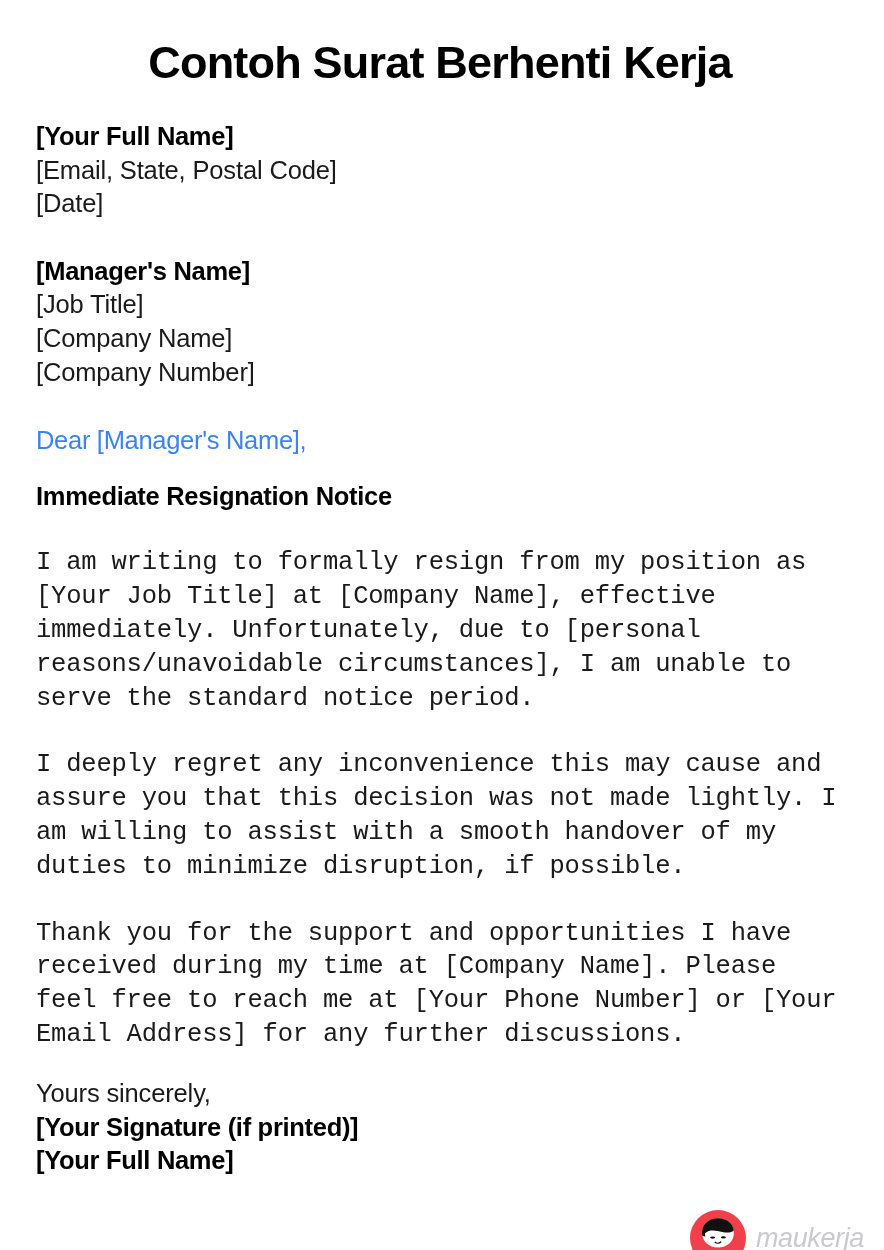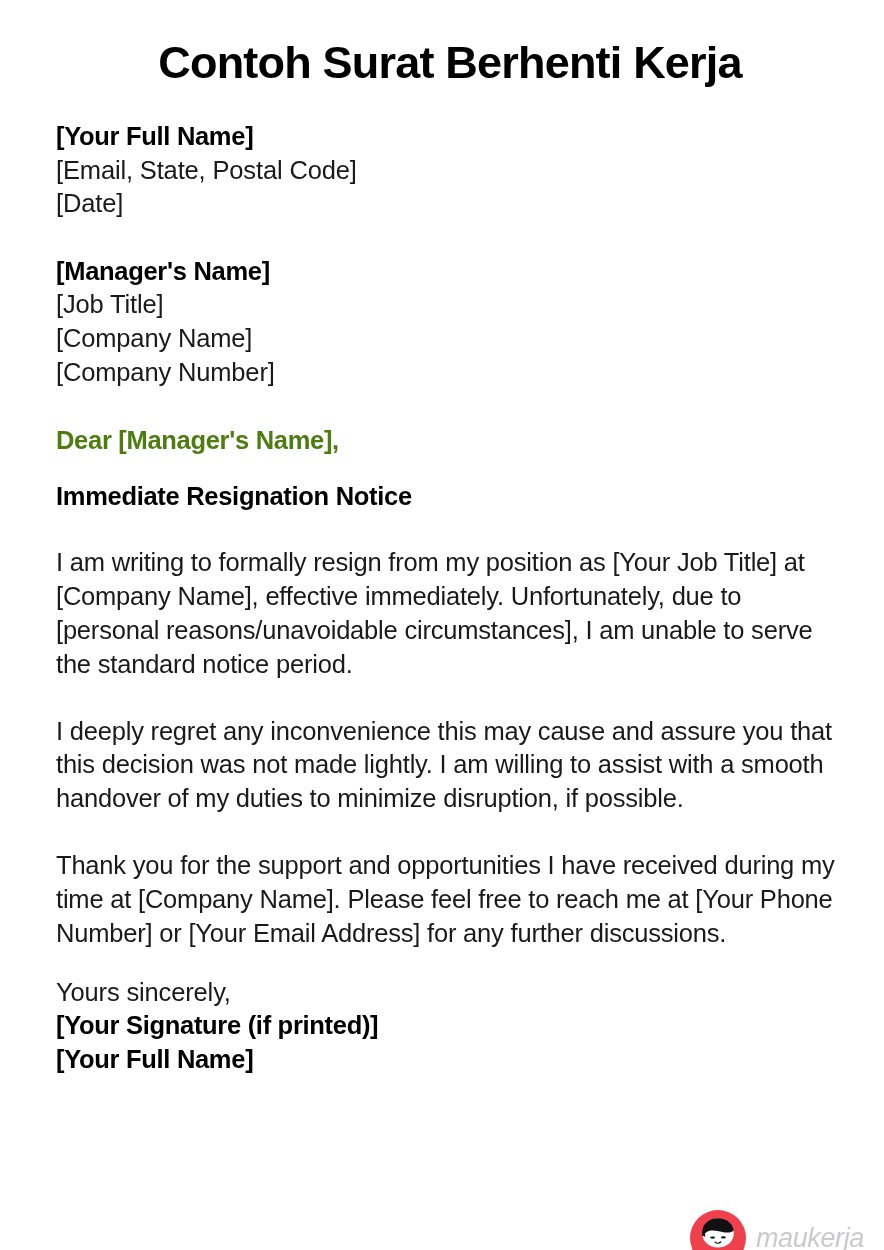--- a/index.html
+++ b/index.html
@@ -23,7 +23,7 @@
     height: 1054px;
     background: #ffffff;
     box-sizing: border-box;
-    padding: 0 40px 0 56px;
+    padding: 0 40px 0 36px;
     border-radius: 28px;
   }
 

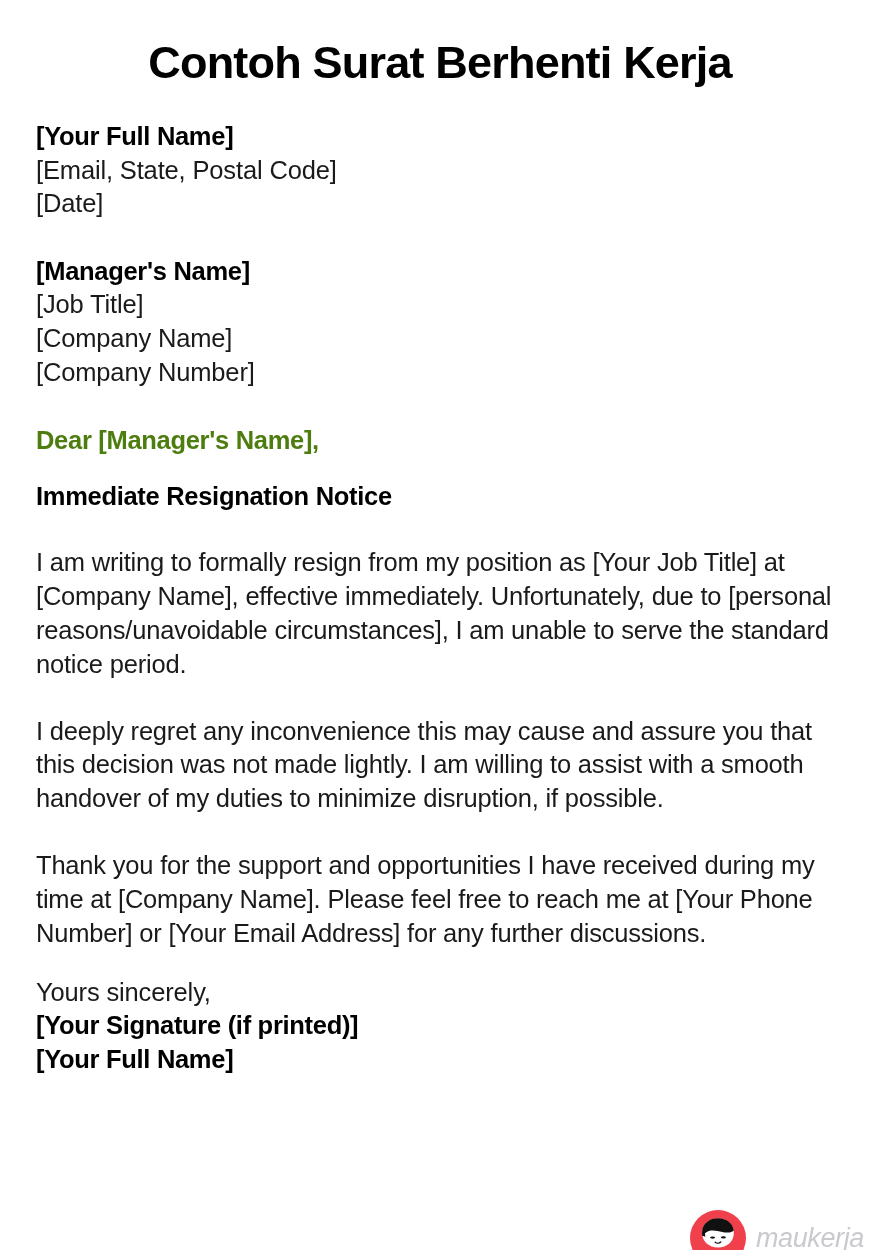--- a/index.html
+++ b/index.html
@@ -59,9 +59,9 @@
     margin-top: 35px;
     font-size: 25.5px;
     line-height: 33.6px;
-    font-weight: bold;
+    font-weight: normal;
     letter-spacing: -0.3px;
-    color: #4d7c0f;
+    color: #3b82f6;
   }
   .subject {
     margin-top: 22px;

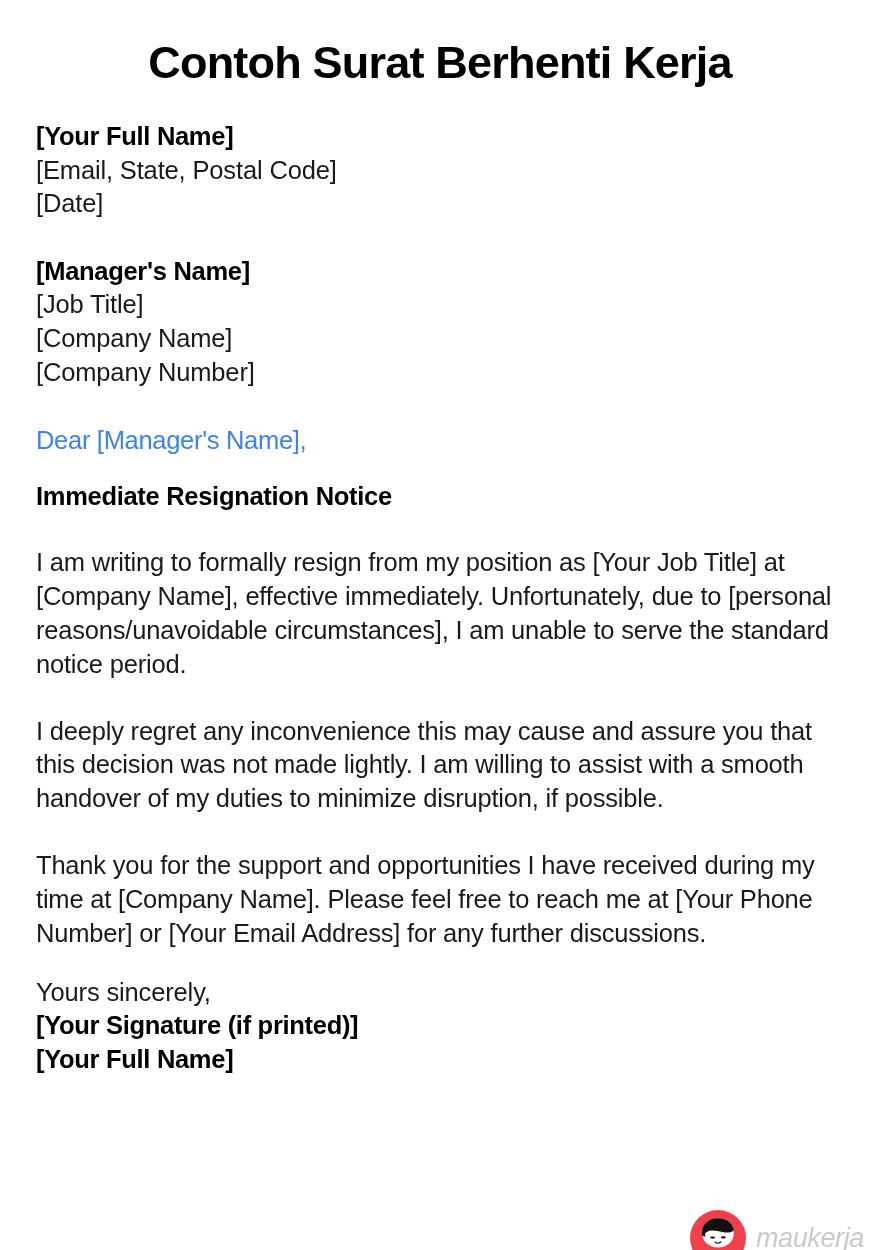--- a/index.html
+++ b/index.html
@@ -79,6 +79,7 @@
     letter-spacing: -0.2px;
     color: #1a1a1a;
     text-align: left;
+    font-family: Liberation Mono, monospace;
   }
 
   .closing-block { margin-top: 23px; }

